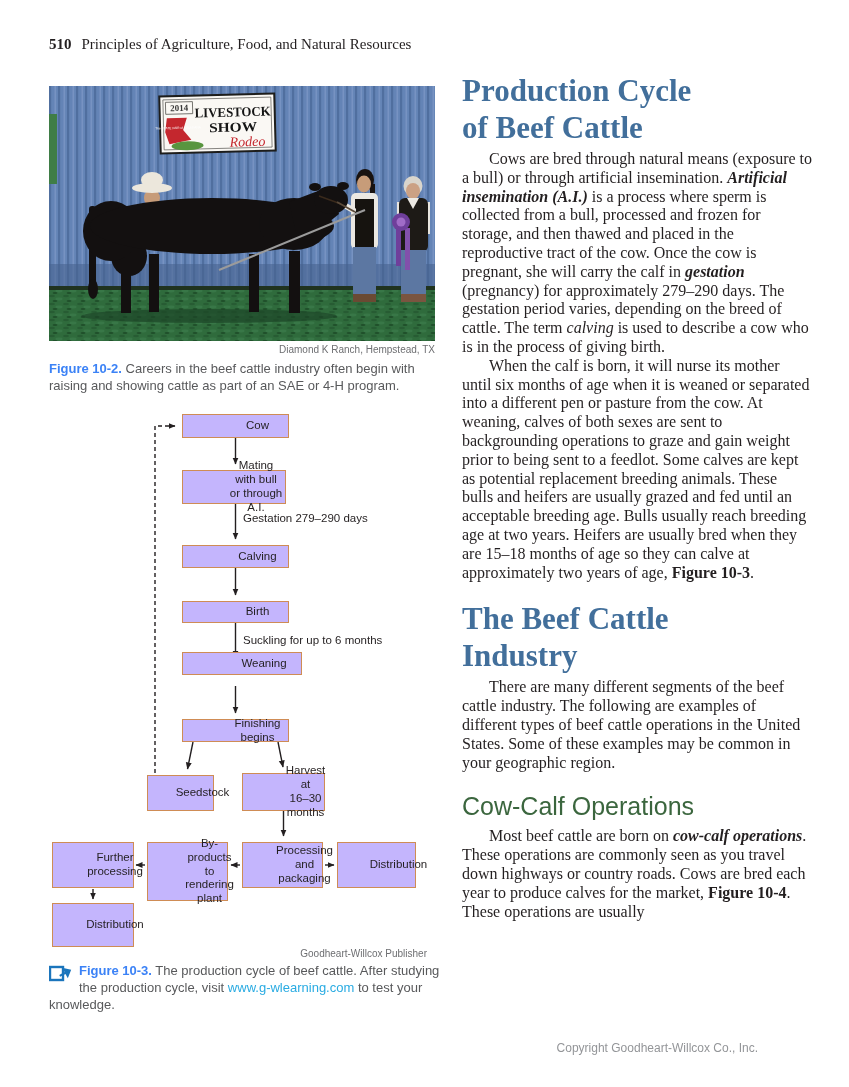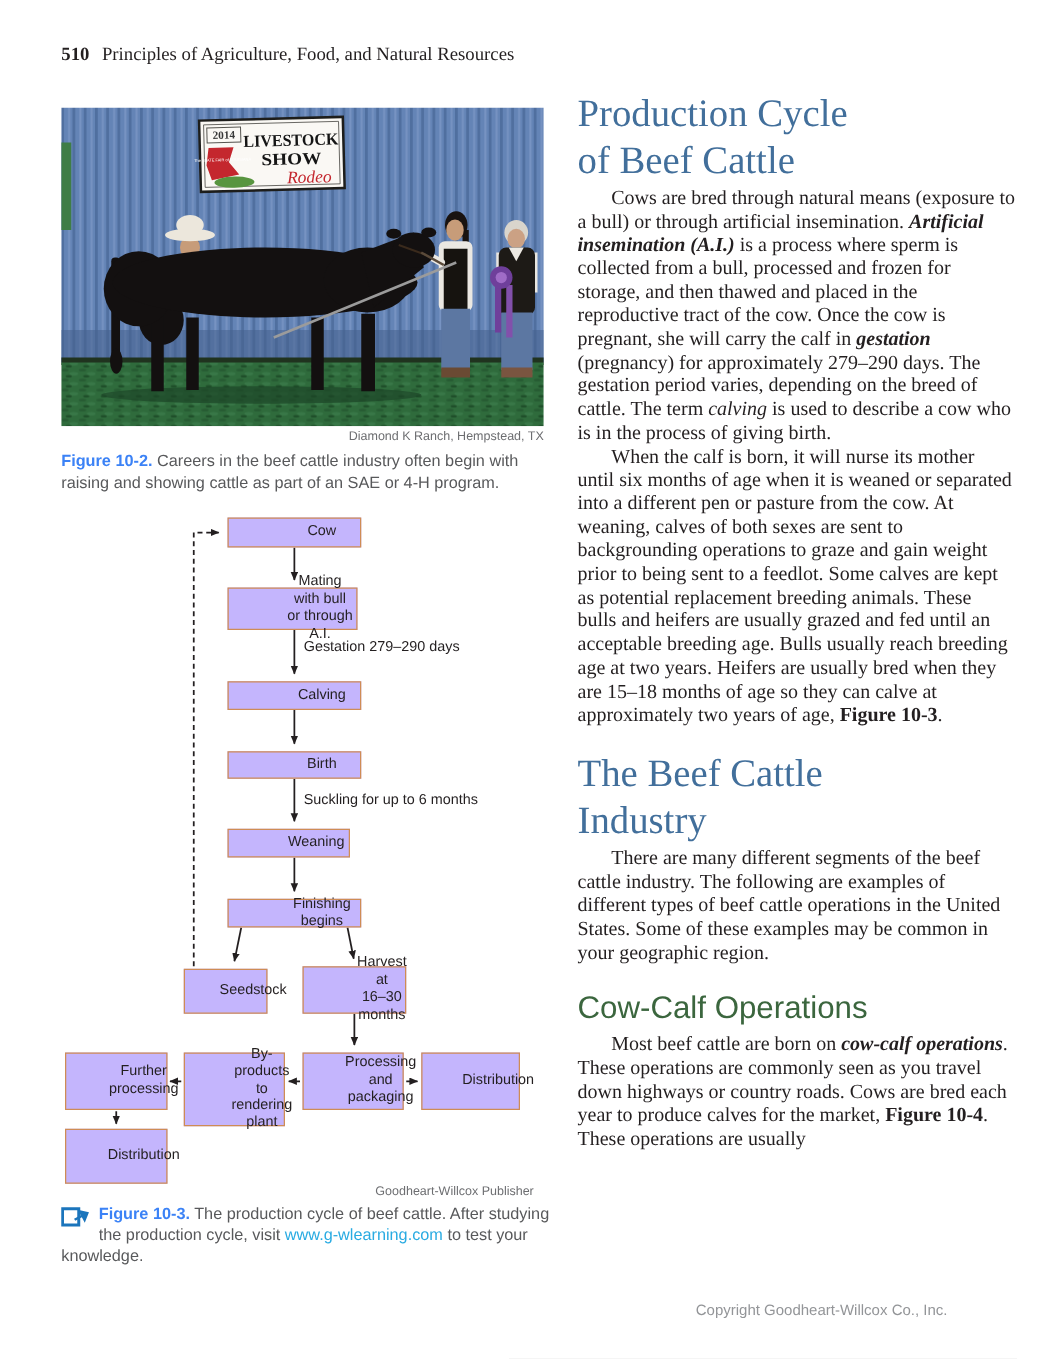--- a/index.html
+++ b/index.html
@@ -31,7 +31,7 @@
   .golearn-icon{float:left;margin:1px 6px 0 0;}
   
   .right-col{position:absolute;left:462px;top:72px;width:350px;}
-  .right-col h1{margin:0 0 4px 0;font-family:"Liberation Serif",serif;font-weight:normal;
+  .right-col h1{margin:0 0 4px 0;font-family:"Liberation Serif",serif;font-weight:bold;
                 font-size:31px;line-height:37px;color:#426f9b;white-space:pre-line;}
   .right-col h1.sec2{margin-top:18px;}
   .right-col h2{margin:20px 0 7px 0;font:25px/28px "Liberation Sans",sans-serif;font-weight:normal;color:#3b663e;}

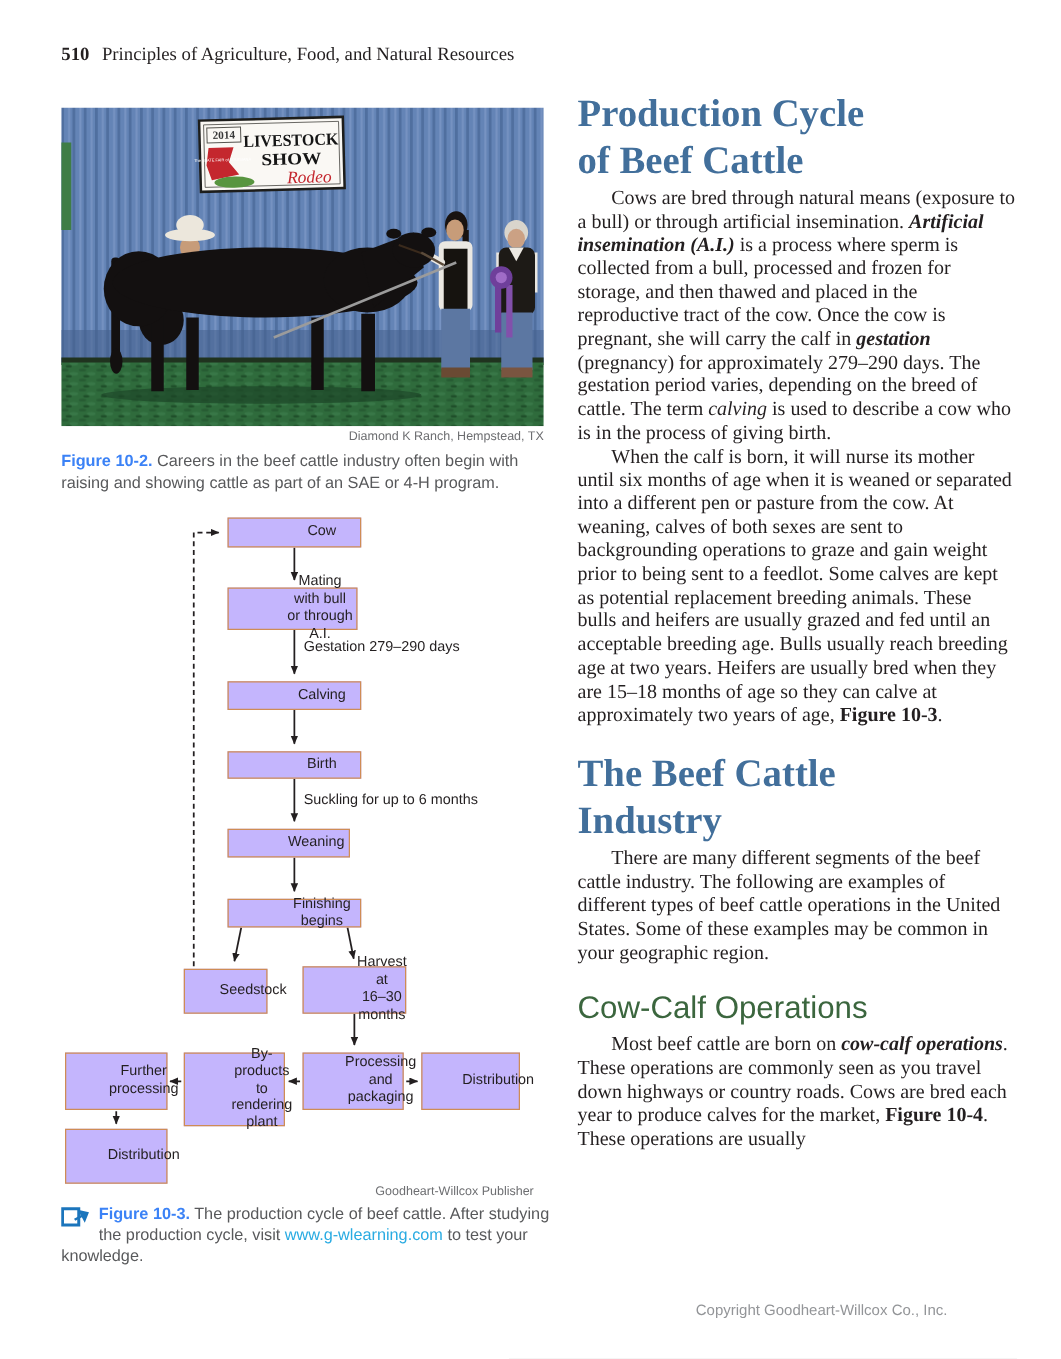--- a/index.html
+++ b/index.html
@@ -180,7 +180,7 @@
 or through A.I.</div>
     <div class="fc-node" style="left:142px;top:140px;width:107px;height:23px;">Calving</div>
     <div class="fc-node" style="left:142px;top:196px;width:107px;height:22px;">Birth</div>
-    <div class="fc-node" style="left:142px;top:258px;width:98px;height:23px;">Weaning</div>
+    <div class="fc-node" style="left:142px;top:247px;width:120px;height:23px;">Weaning</div>
     <div class="fc-node" style="left:142px;top:314px;width:107px;height:23px;">Finishing begins</div>
     <div class="fc-node" style="left:107px;top:370px;width:67px;height:36px;">Seedstock</div>
     <div class="fc-node" style="left:202px;top:368px;width:83px;height:38px;">Harvest at

